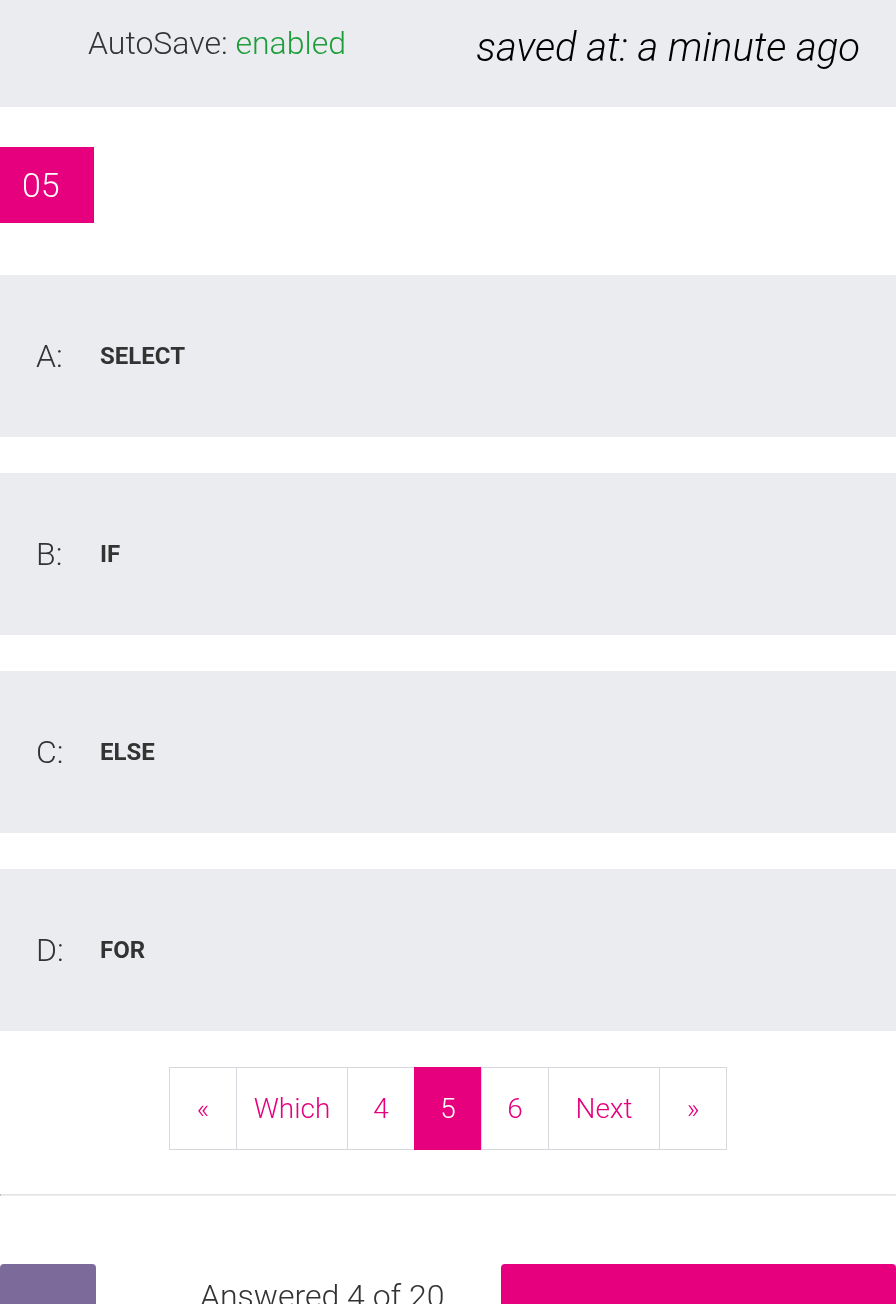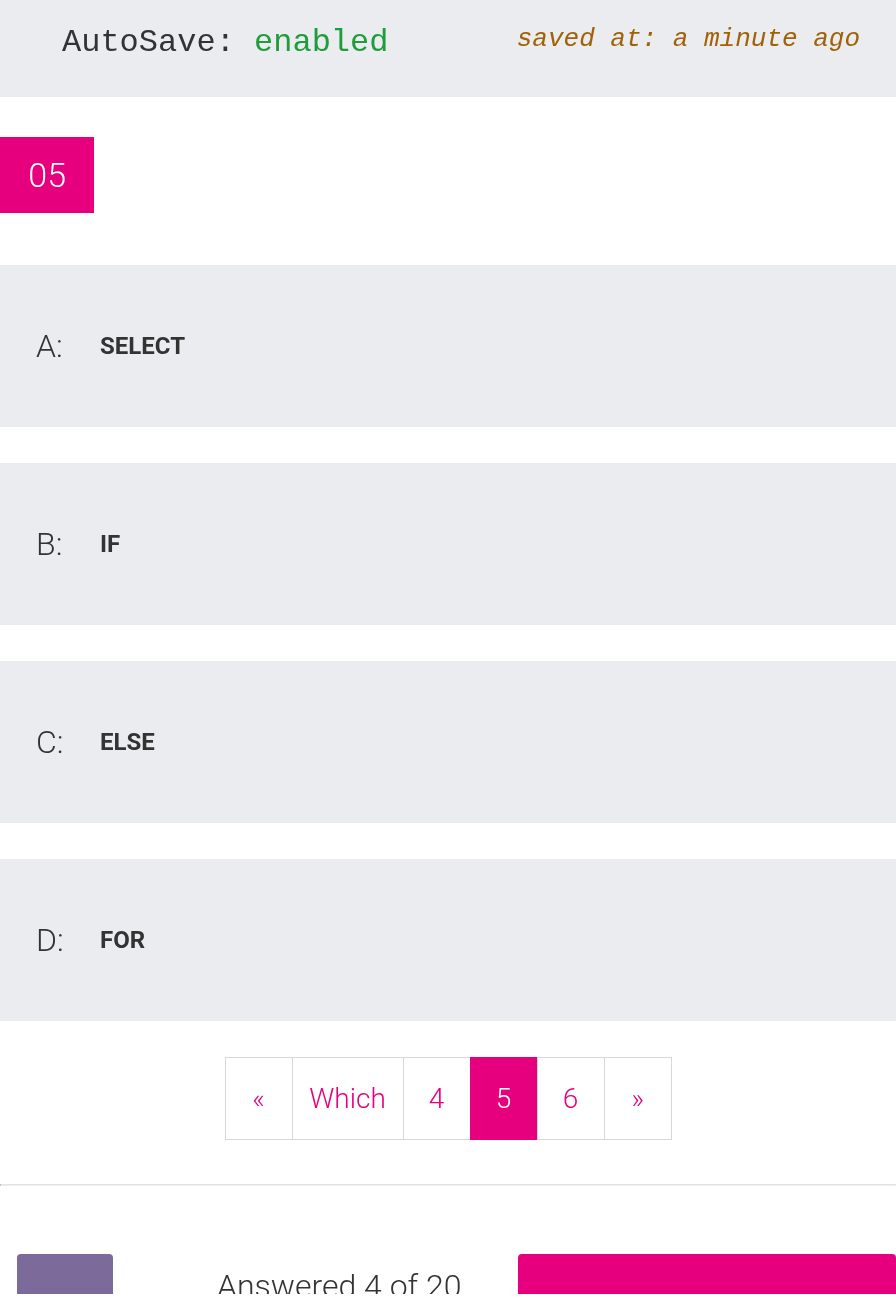--- a/index.html
+++ b/index.html
@@ -12,11 +12,10 @@
 }
 .autosave-bar {
   background: #ebecf0;
-  padding: 24px 36px 36px 62px;
+  padding: 24px 36px 36px 88px;
   display: flex;
   justify-content: space-between;
   align-items: flex-start;
-  font-family: Liberation Mono, monospace;
 }
 .autosave-left {
   font-size: 32px;

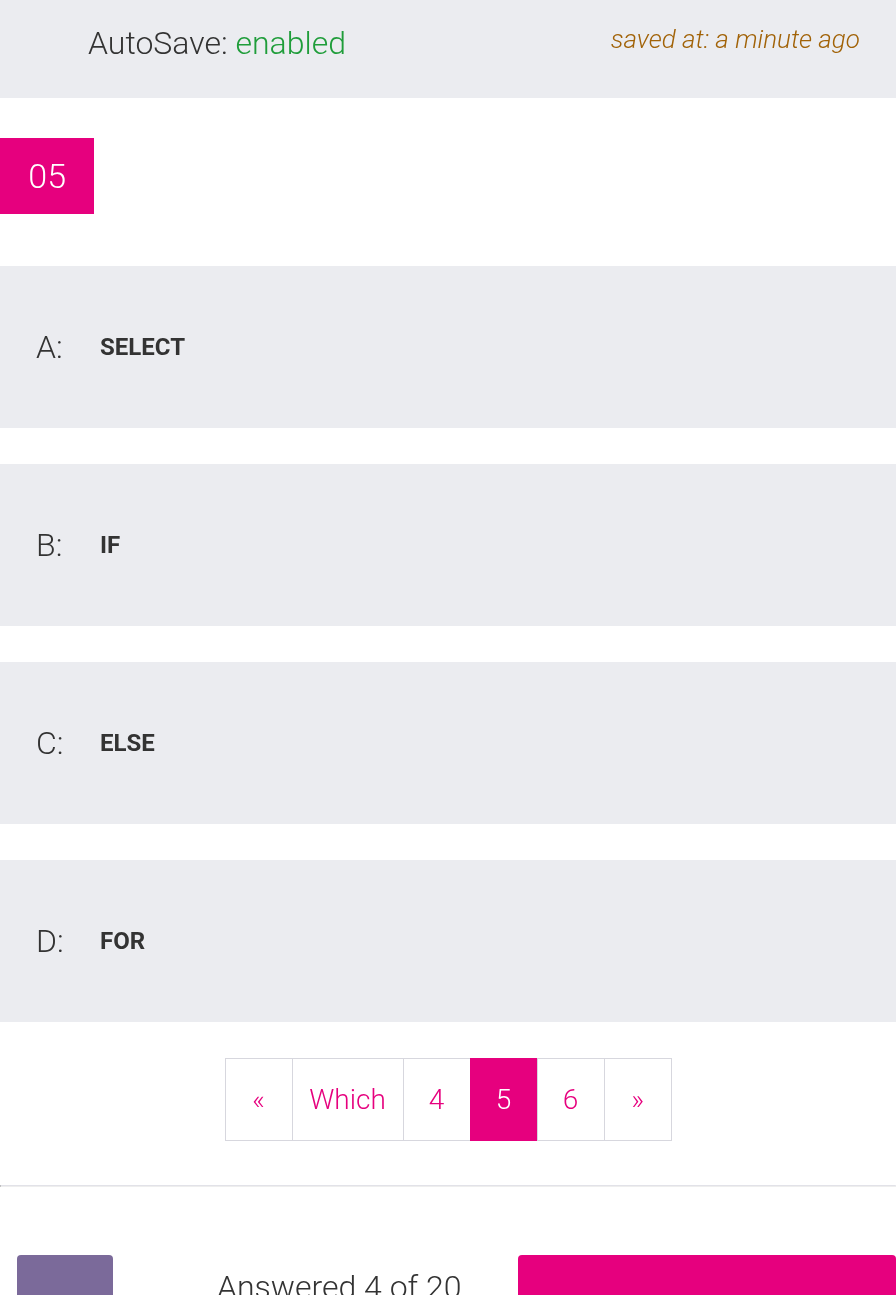--- a/index.html
+++ b/index.html
@@ -25,9 +25,9 @@
   color: #1f9d3a;
 }
 .autosave-right {
-  font-size: 26px;
+  font-size: 40px;
   font-style: italic;
-  color: #a16207;
+  color: #000000;
   margin-left: 6px;
 }
 .question-header {

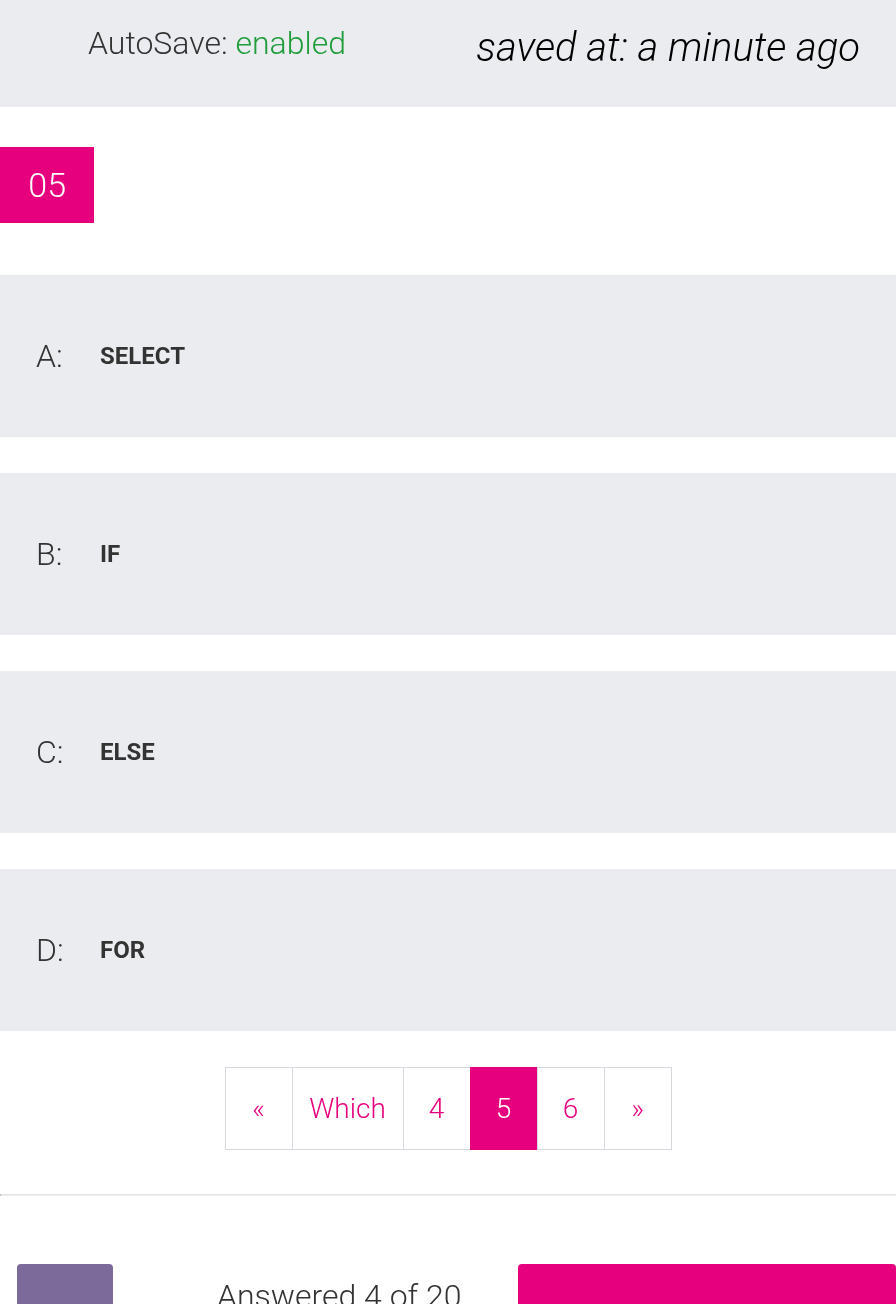--- a/index.html
+++ b/index.html
@@ -40,10 +40,10 @@
   background: #e6007e;
   color: #fff;
   font-size: 34px;
-  padding: 18px 28px;
+  padding: 18px 22px;
   margin-right: 36px;
   min-width: 94px;
-  text-align: right;
+  text-align: left;
 }
 .question-text {
   font-size: 34px;

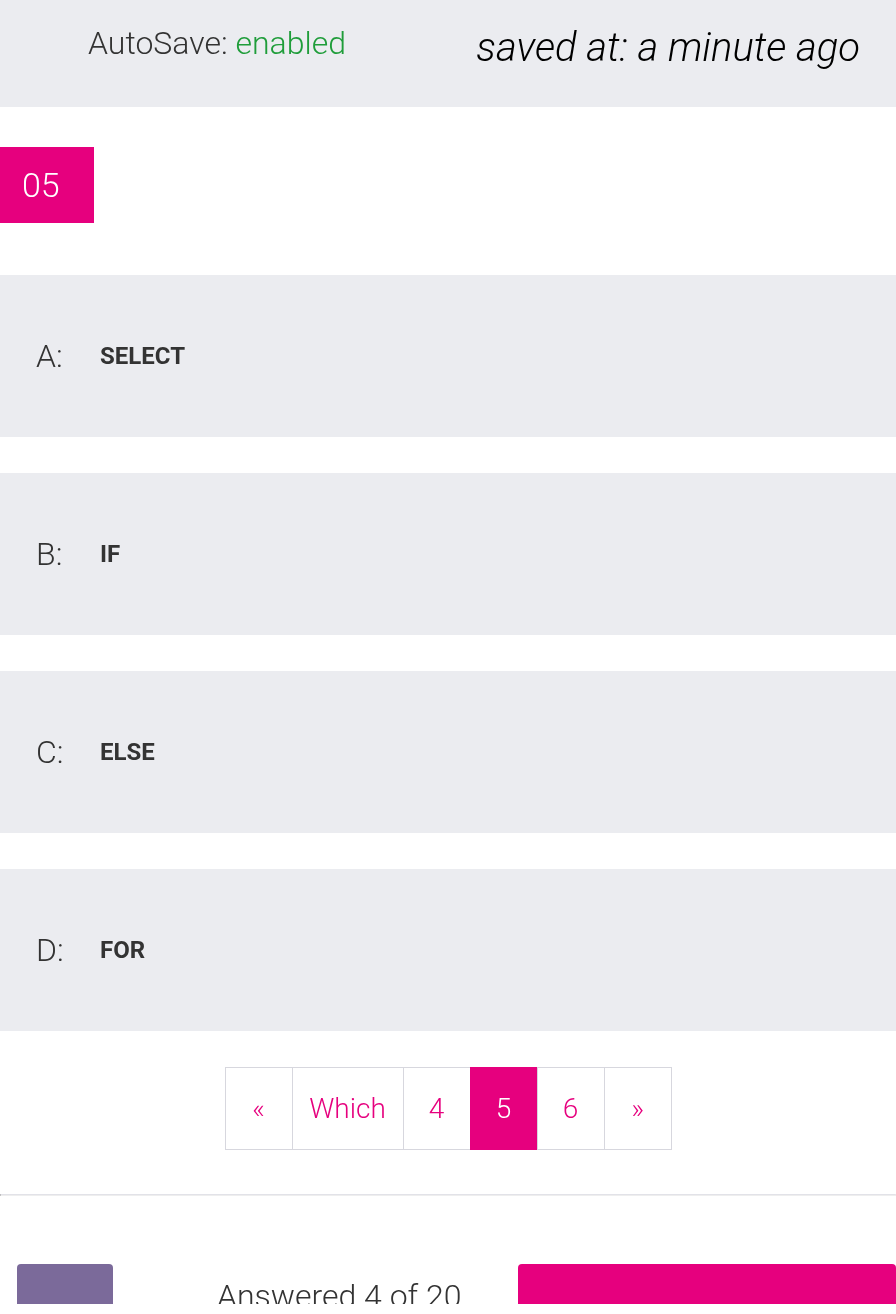--- a/index.html
+++ b/index.html
@@ -170,6 +170,7 @@
   <div class="page-item">4</div>
   <div class="page-item active">5</div>
   <div class="page-item">6</div>
+  <div class="page-item next">Next</div>
   <div class="page-item">»</div>
 </div>
 

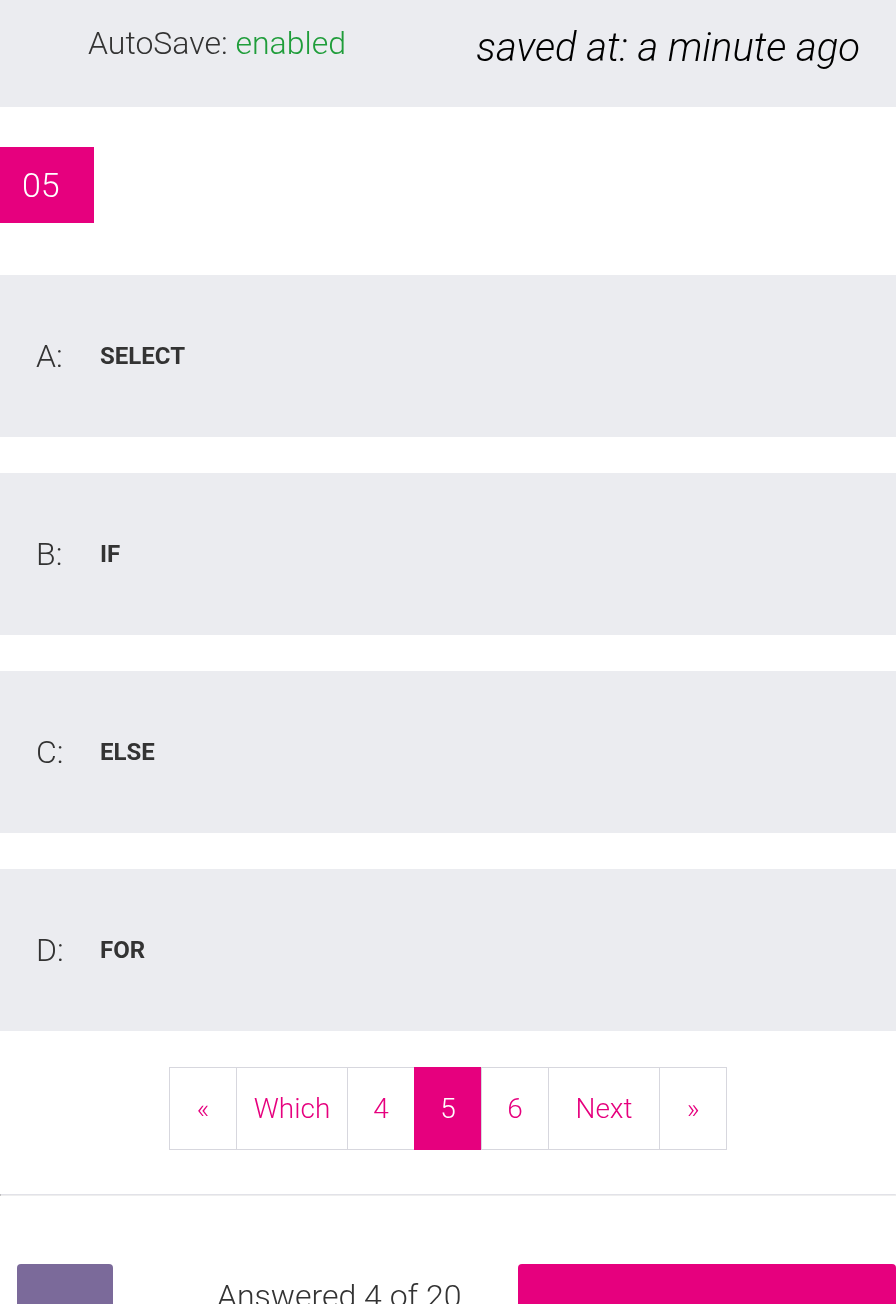--- a/index.html
+++ b/index.html
@@ -106,7 +106,6 @@
   margin-top: 68px;
   height: 40px;
   overflow: hidden;
-  padding-left: 17px;
 }
 .footer-purple {
   background: #7b6a9a;

